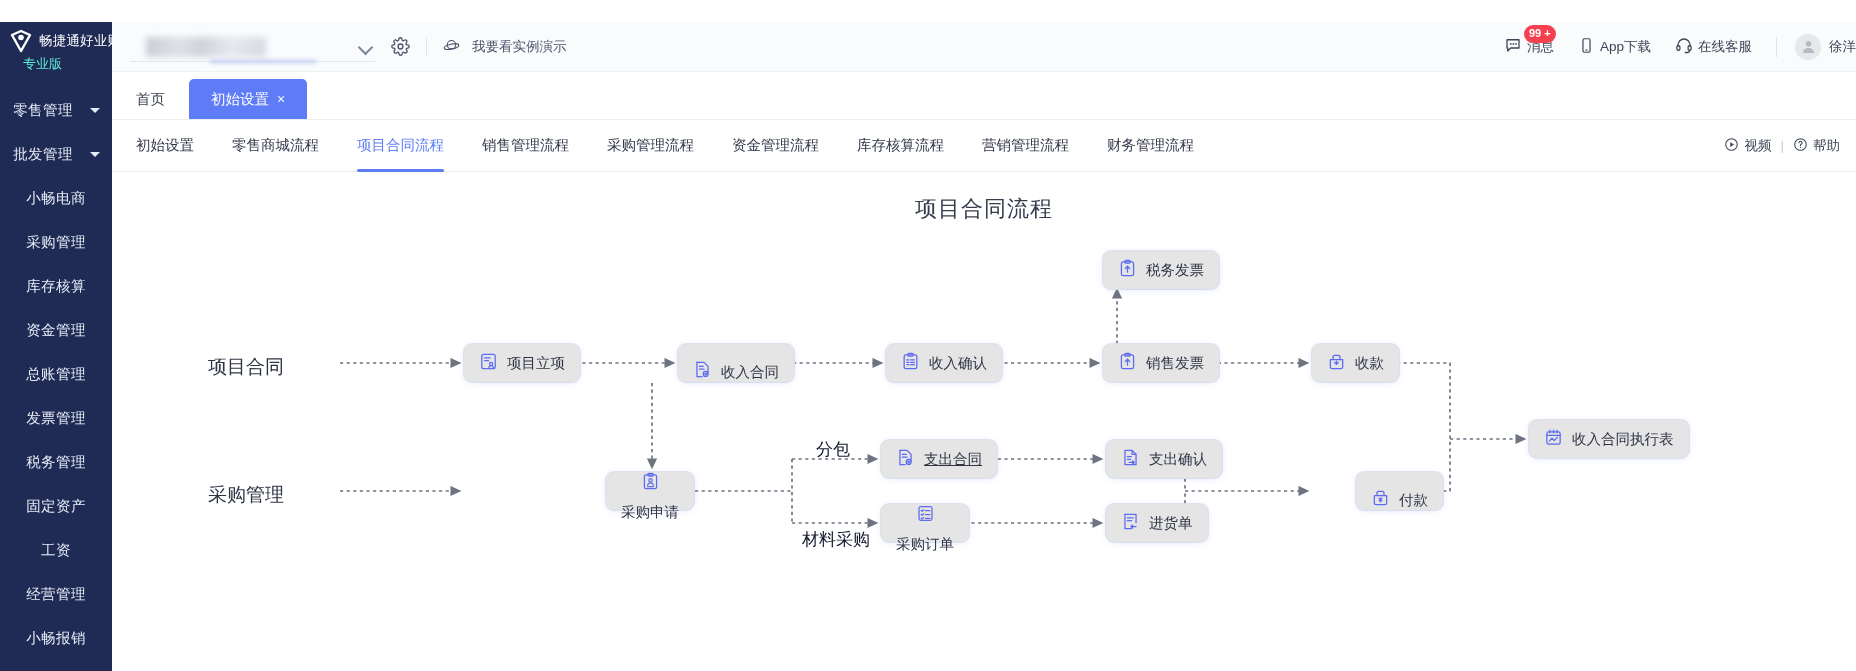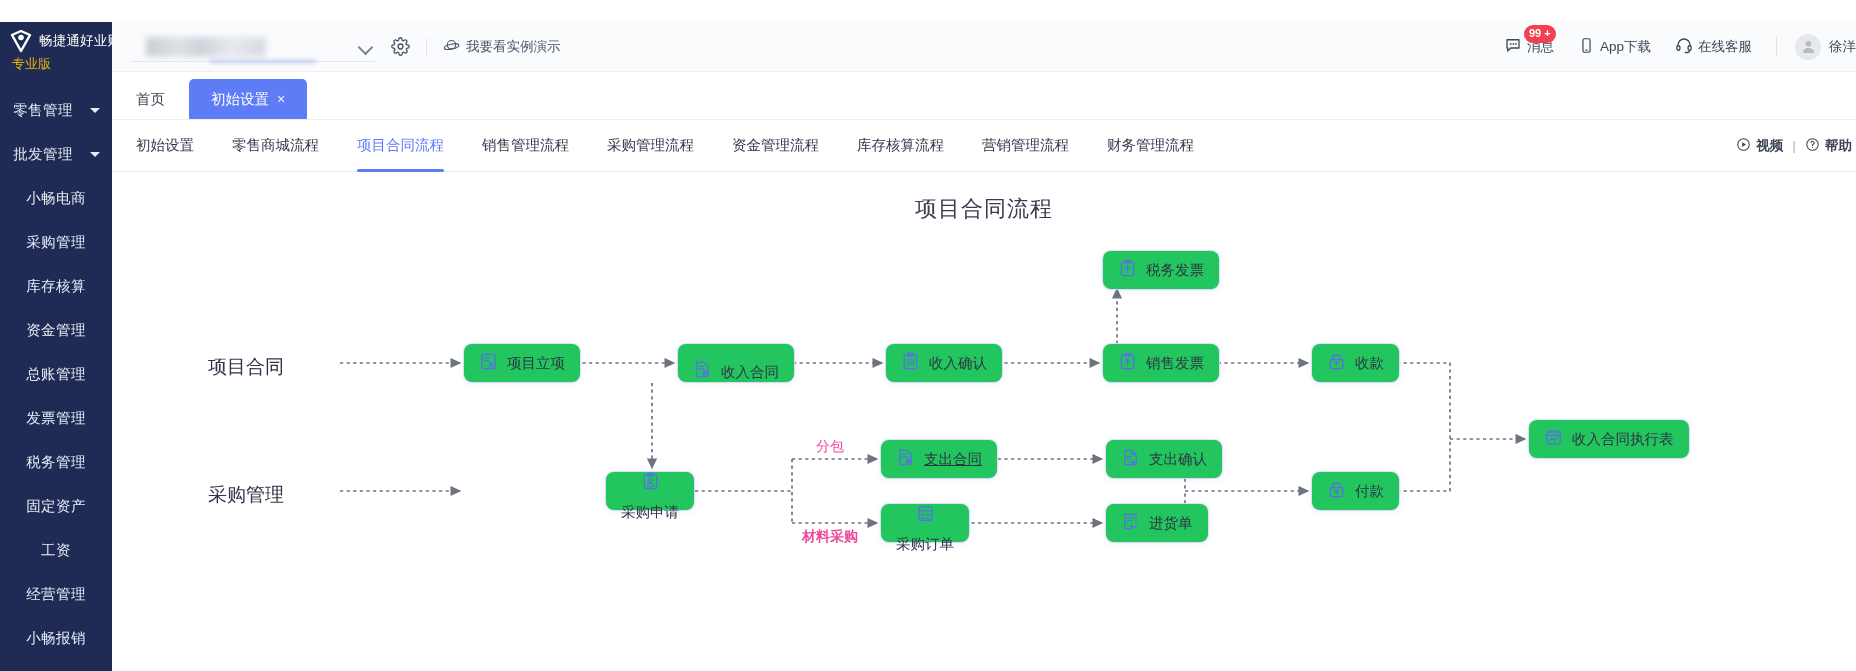--- a/index.html
+++ b/index.html
@@ -86,7 +86,7 @@
   .gear-btn { margin-left: 16px; display:flex; align-items:center; cursor:pointer; }
   .vdiv { width: 1px; height: 18px; background: #e2e5eb; margin: 0 16px; }
   .demo-link {
-    display: flex; align-items: center; gap: 6px;
+    display: flex; align-items: center; gap: 12px;
     color: #4a5468; font-size: 13.5px; cursor: pointer;
   }
   .topbar-right {

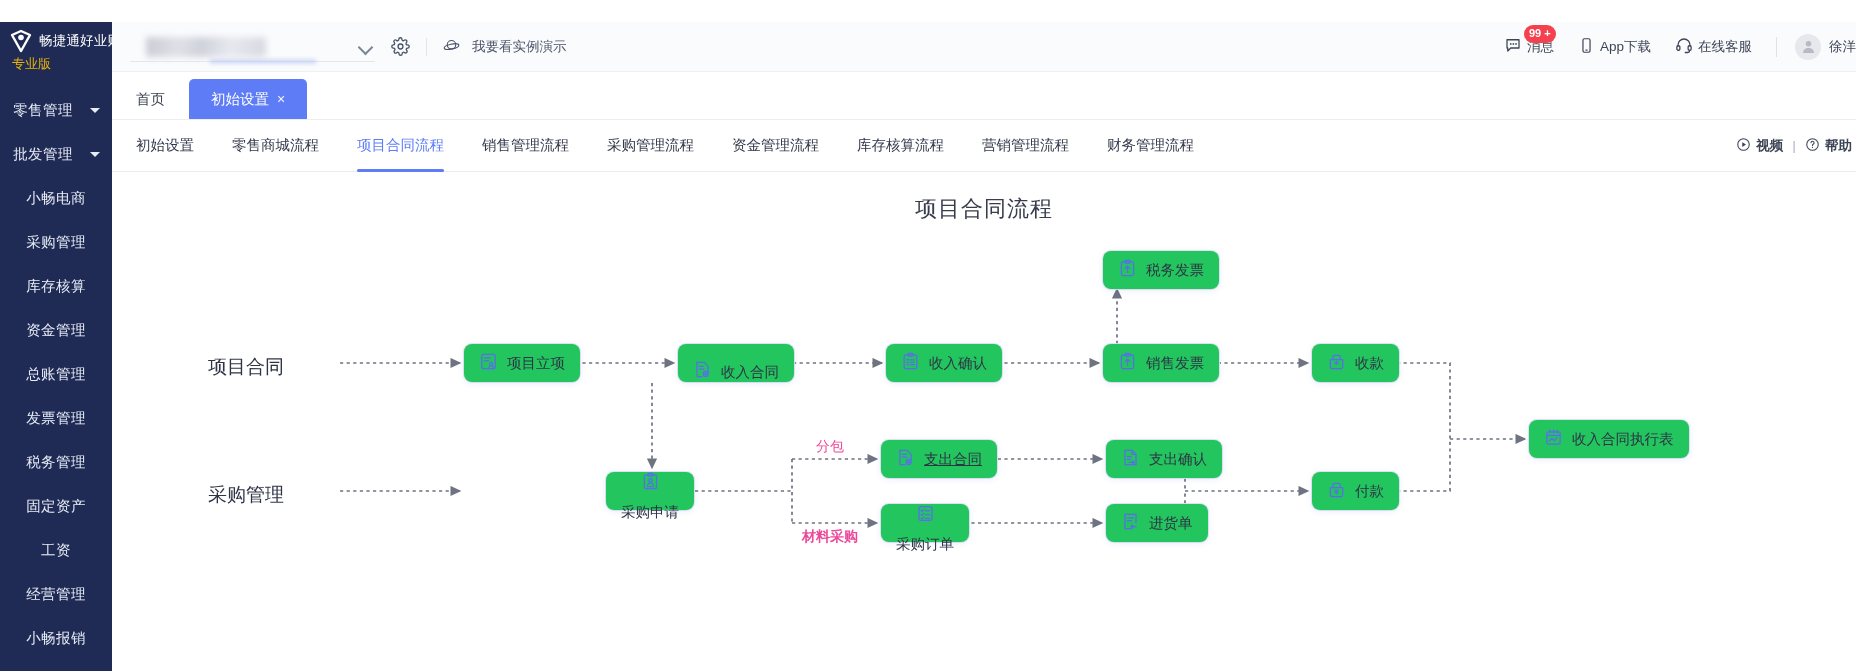--- a/index.html
+++ b/index.html
@@ -29,7 +29,7 @@
     white-space: nowrap; font-weight: 500;
   }
   .brand-sub {
-    color: #eab308; font-size: 13px; margin-left: 4px; margin-top: 1px;
+    color: #5eead4; font-size: 13px; margin-left: 15px; margin-top: 1px;
     font-weight: 500;
   }
   .menu { margin-top: 4px; }

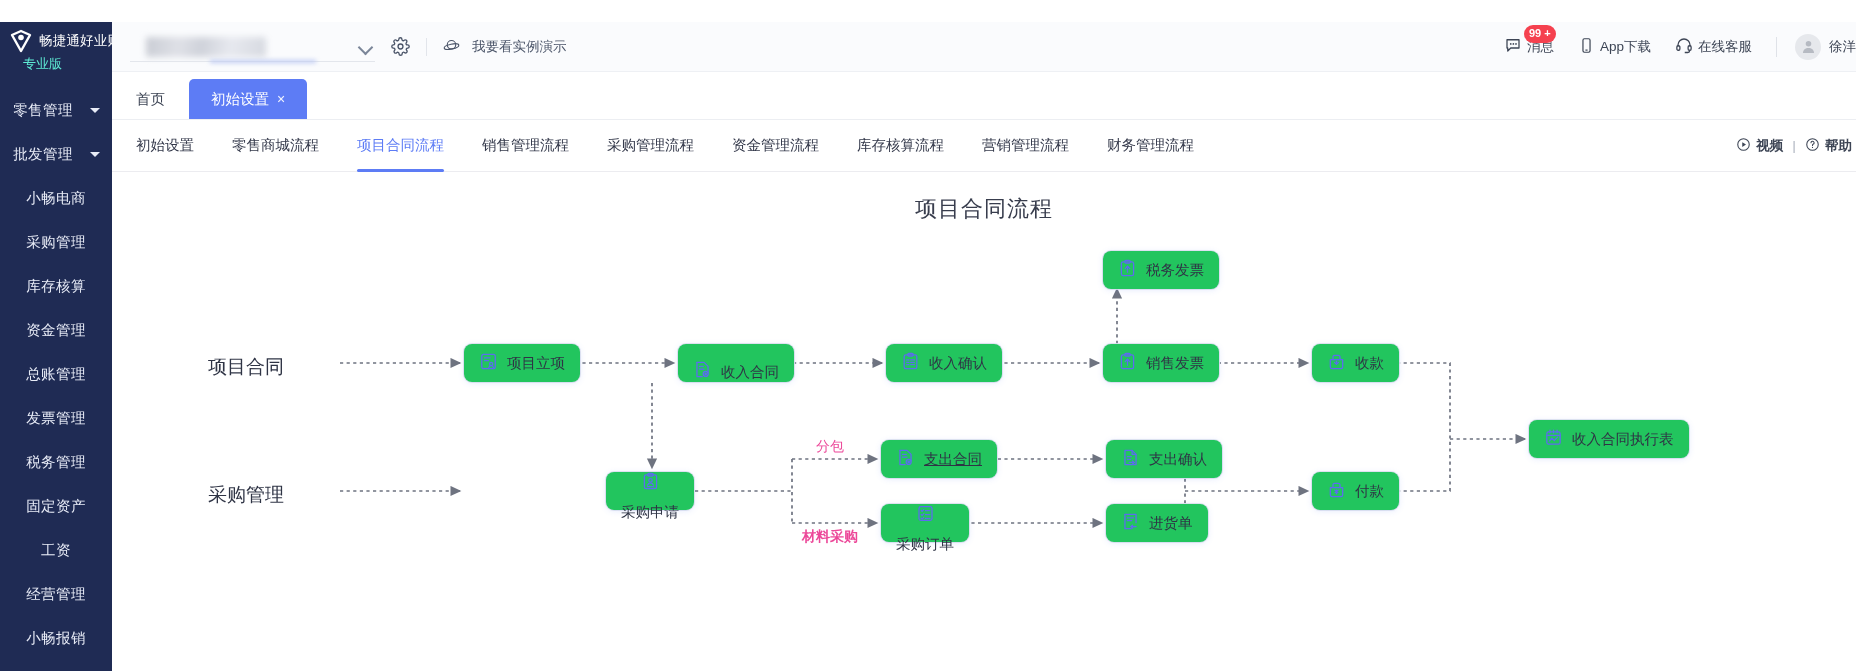--- a/index.html
+++ b/index.html
@@ -154,7 +154,7 @@
   }
   .snav-right {
     margin-left: auto; display: flex; align-items: center;
-    color: #3d4555; font-size: 13.5px; padding-right: 4px; font-weight: bold;
+    color: #3d4555; font-size: 13.5px; padding-right: 16px;
   }
   .snav-right .lnk { display:flex; align-items:center; gap:5px; cursor:pointer; }
   .snav-right .sep { margin: 0 9px; color: #c8ccd4; }

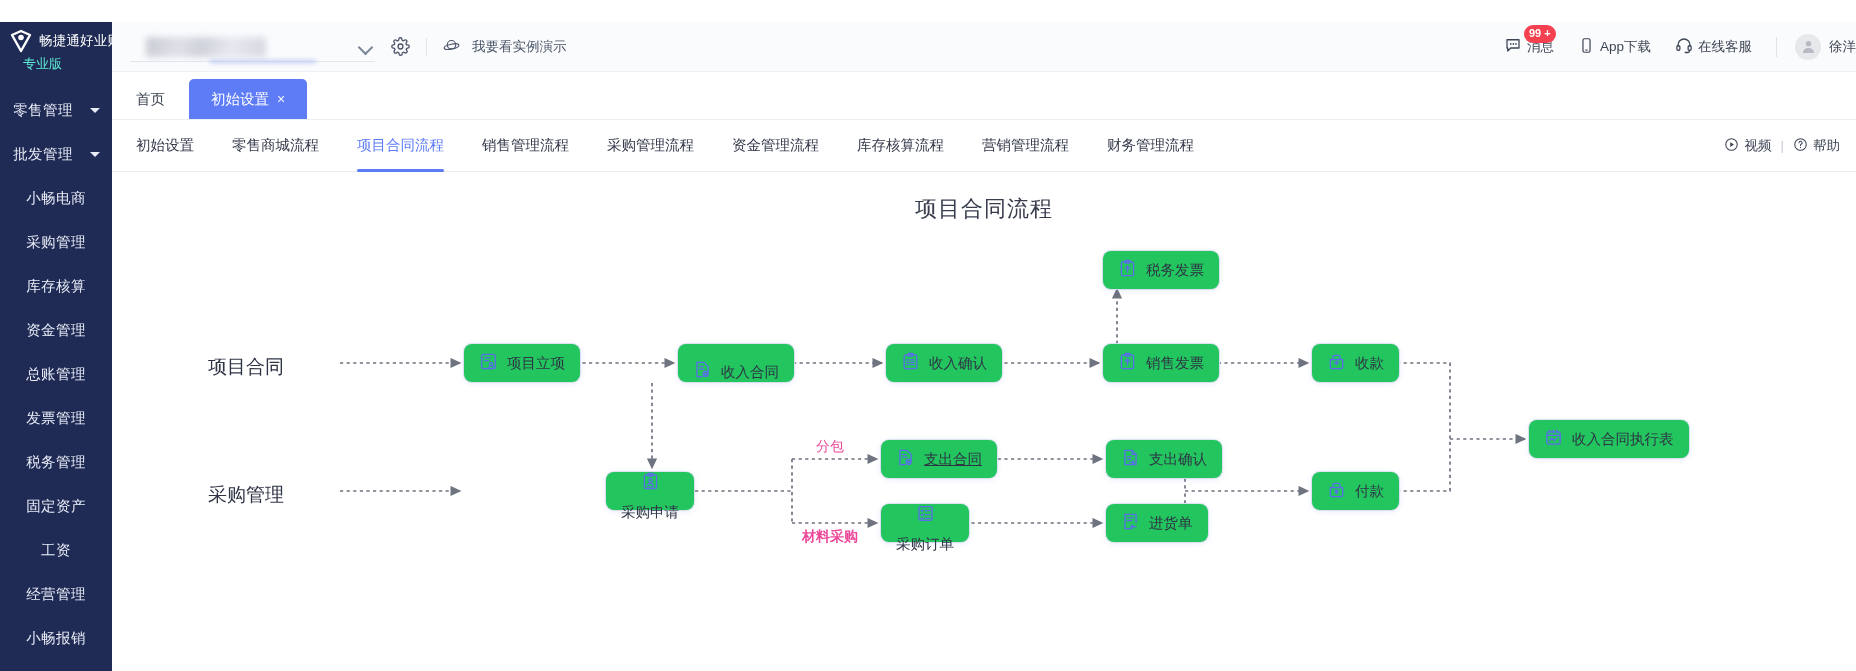--- a/index.html
+++ b/index.html
@@ -175,7 +175,7 @@
   .node {
     position: absolute;
     height: 38px;
-    background: #22c55e;
+    background: #e5e5e5;
     border-radius: 8px;
     box-shadow: 0 1px 6px rgba(93,124,245,0.16), 0 0 0 1px rgba(226,229,240,0.9);
     display: flex; align-items: center;

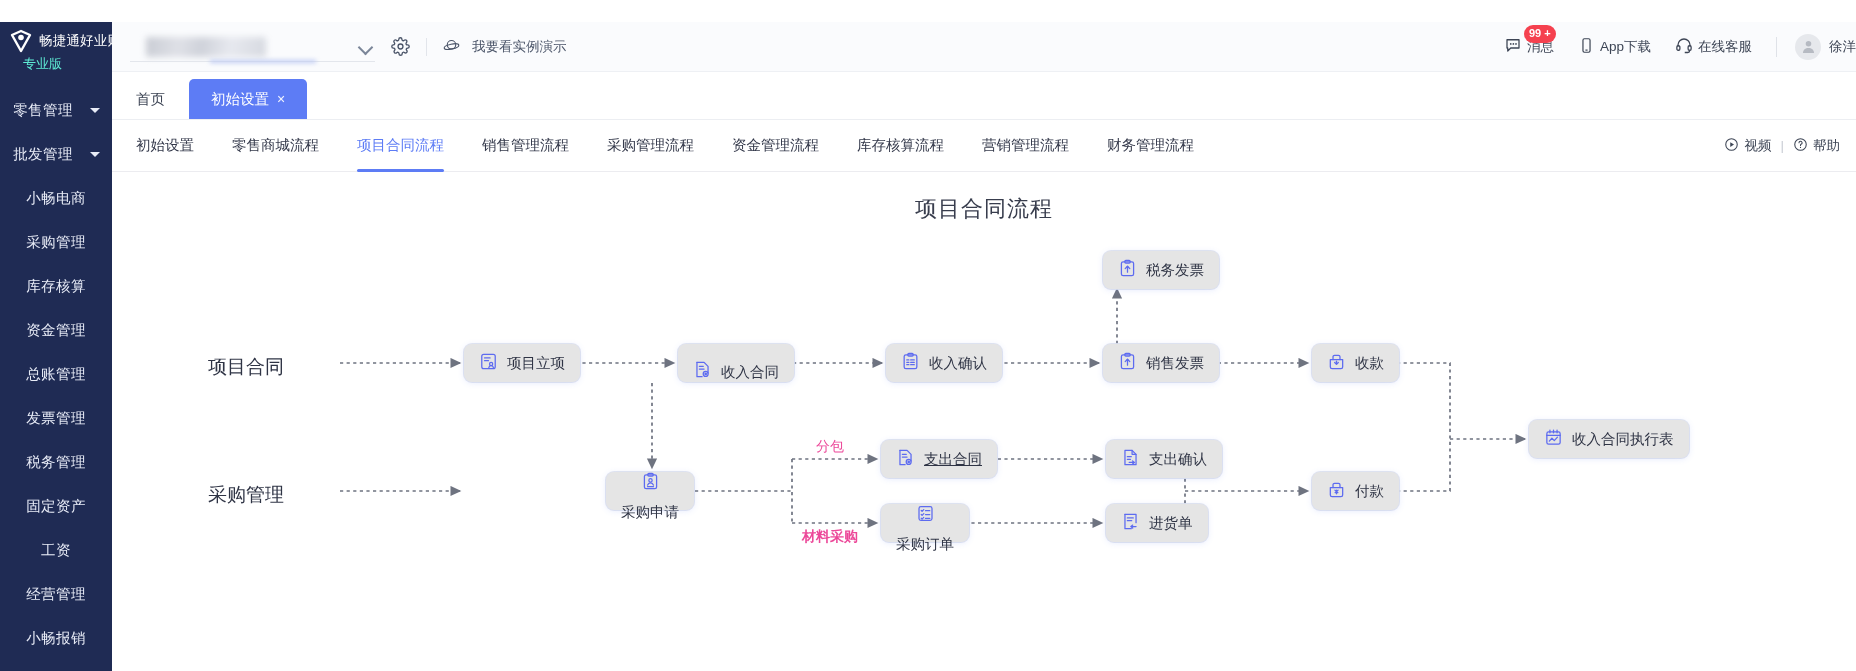--- a/index.html
+++ b/index.html
@@ -190,7 +190,7 @@
     white-space: nowrap;
   }
   .edgelabel {
-    position: absolute; font-size: 14px; color: #ec4899;
+    position: absolute; font-size: 17px; color: #0f172a;
     white-space: nowrap;
   }
 </style>

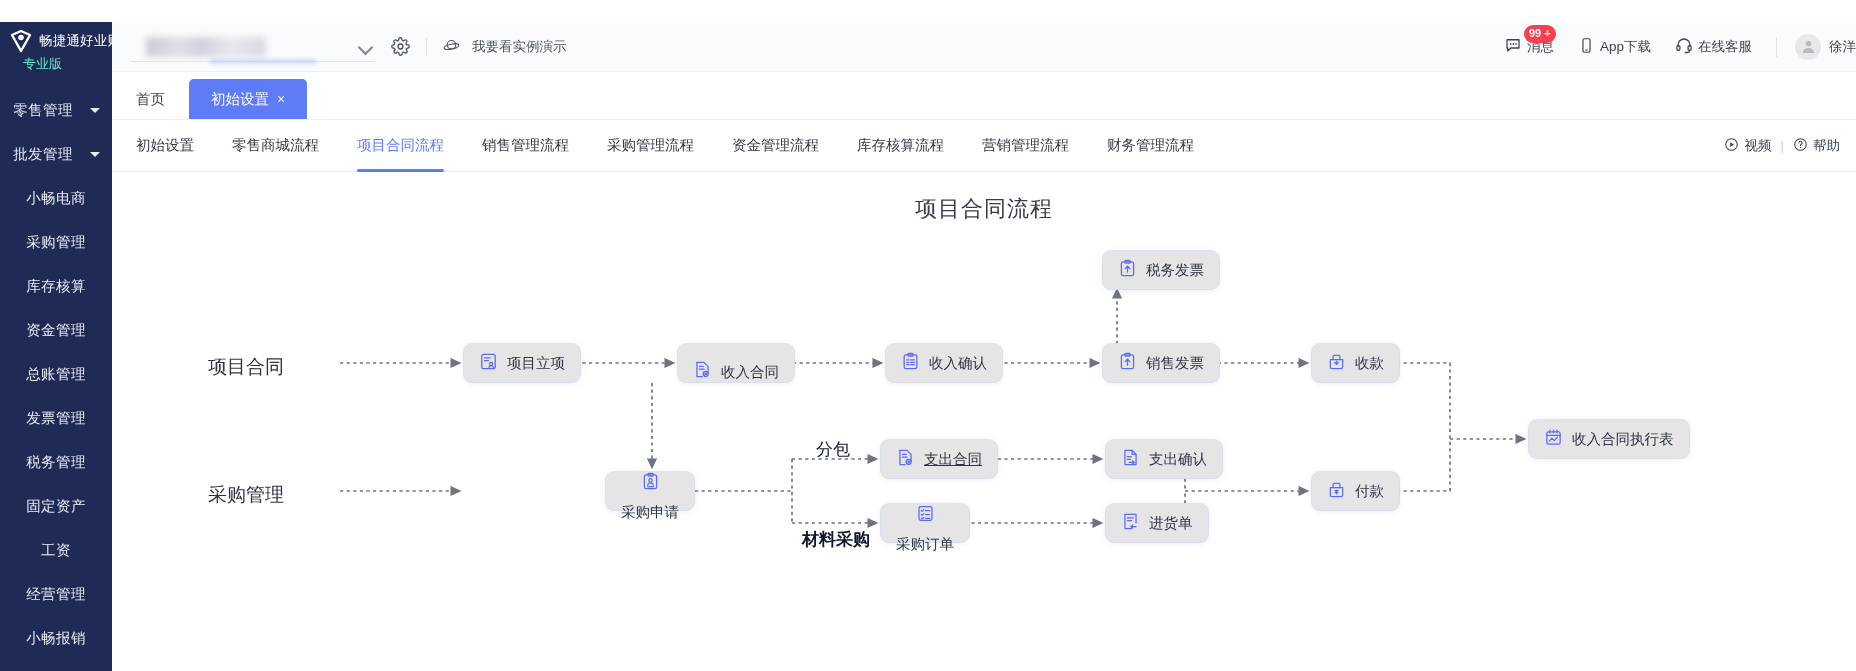--- a/index.html
+++ b/index.html
@@ -559,7 +559,7 @@
             </svg></span>
           <span>进货单</span>
         </div>
-        <div class="node" style="left: 1200px; top: 300px;">
+        <div class="node" style="left: 1244px; top: 300px; align-items: flex-end;">
           <span><svg width="19" height="19" viewBox="0 0 24 24" fill="none" stroke="#5d6bf0" stroke-width="1.6" stroke-linejoin="round" stroke-linecap="round">
               <path d="M4.2 9.5h15.6v9.3a2.2 2.2 0 0 1-2.2 2.2H6.4a2.2 2.2 0 0 1-2.2-2.2z"></path>
               <path d="M7.6 9.5V6.1a1.9 1.9 0 0 1 1.9-1.9h5a1.9 1.9 0 0 1 1.9 1.9v3.4"></path>

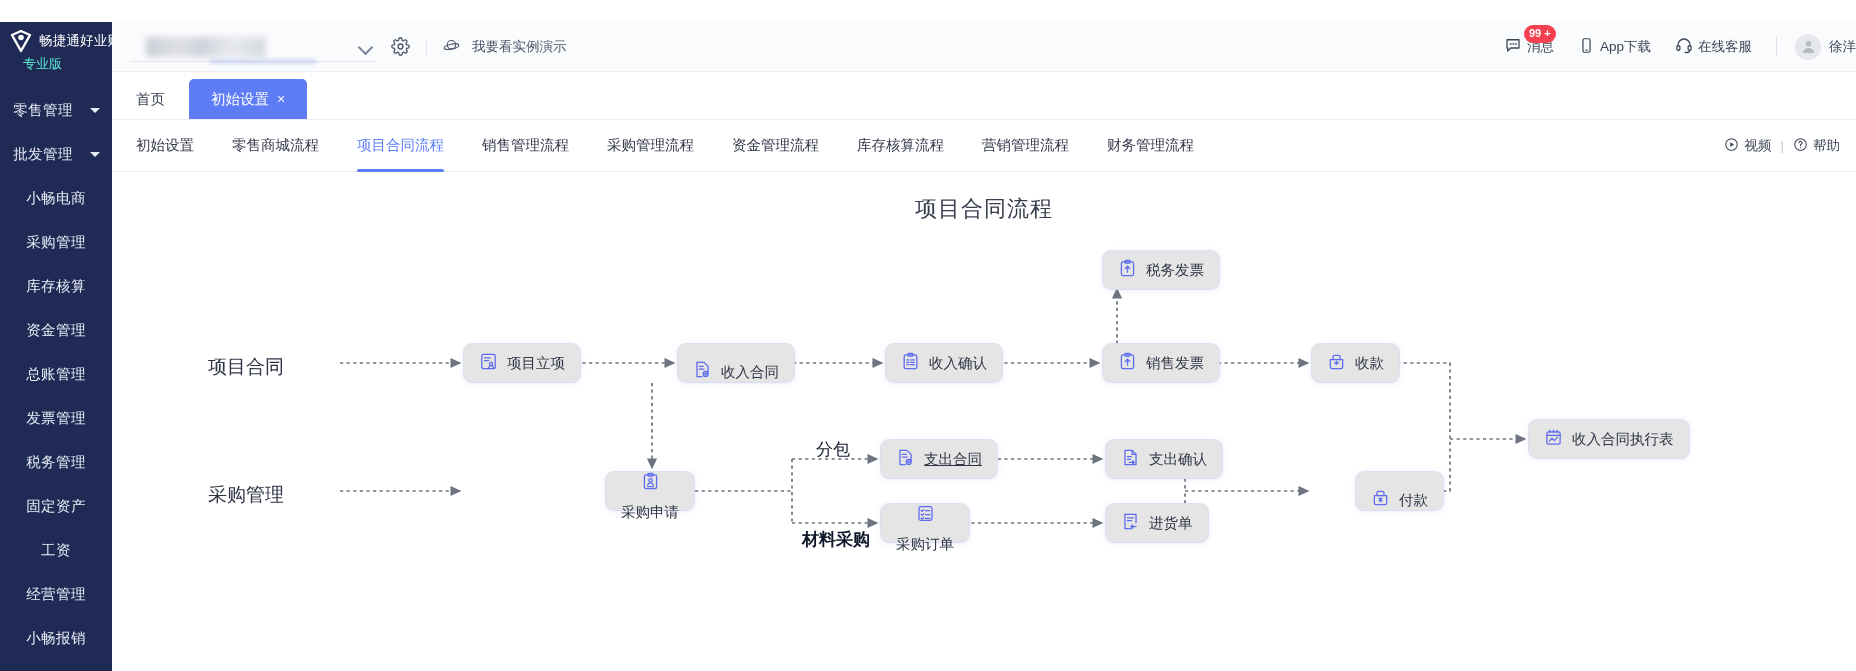--- a/index.html
+++ b/index.html
@@ -572,7 +572,7 @@
         <div class="rowlabel" style="left: 96px; top: 182px;">项目合同</div>
         <div class="rowlabel" style="left: 96px; top: 310px;">采购管理</div>
         <div class="edgelabel" style="left: 704px; top: 266px;">分包</div>
-        <div class="edgelabel" style="left: 690px; top: 356px; font-weight: bold;">材料采购</div>
+        <div class="edgelabel" style="left: 690px; top: 356px;">材料采购</div>
       </div>
   </div>
 </div>

